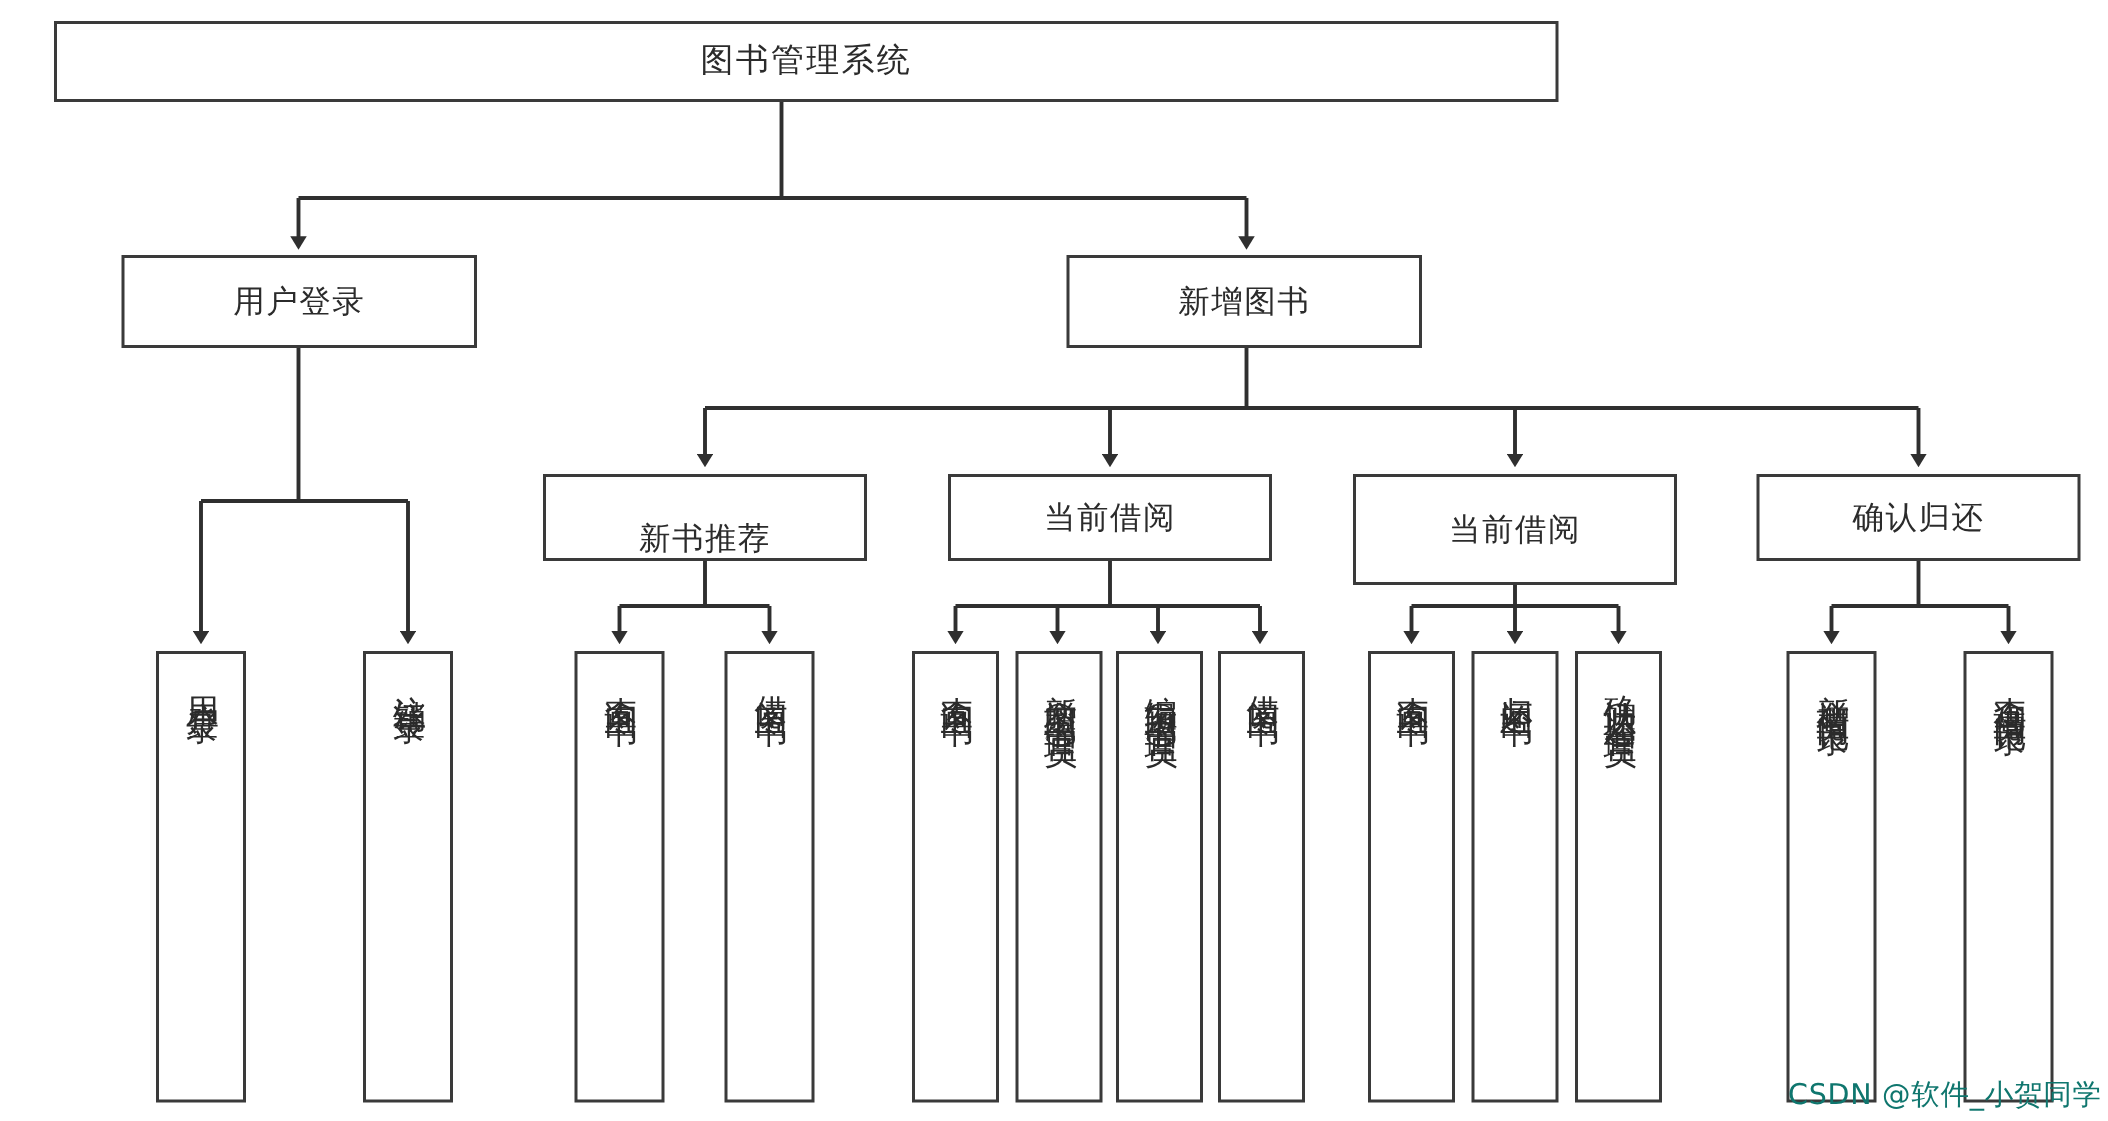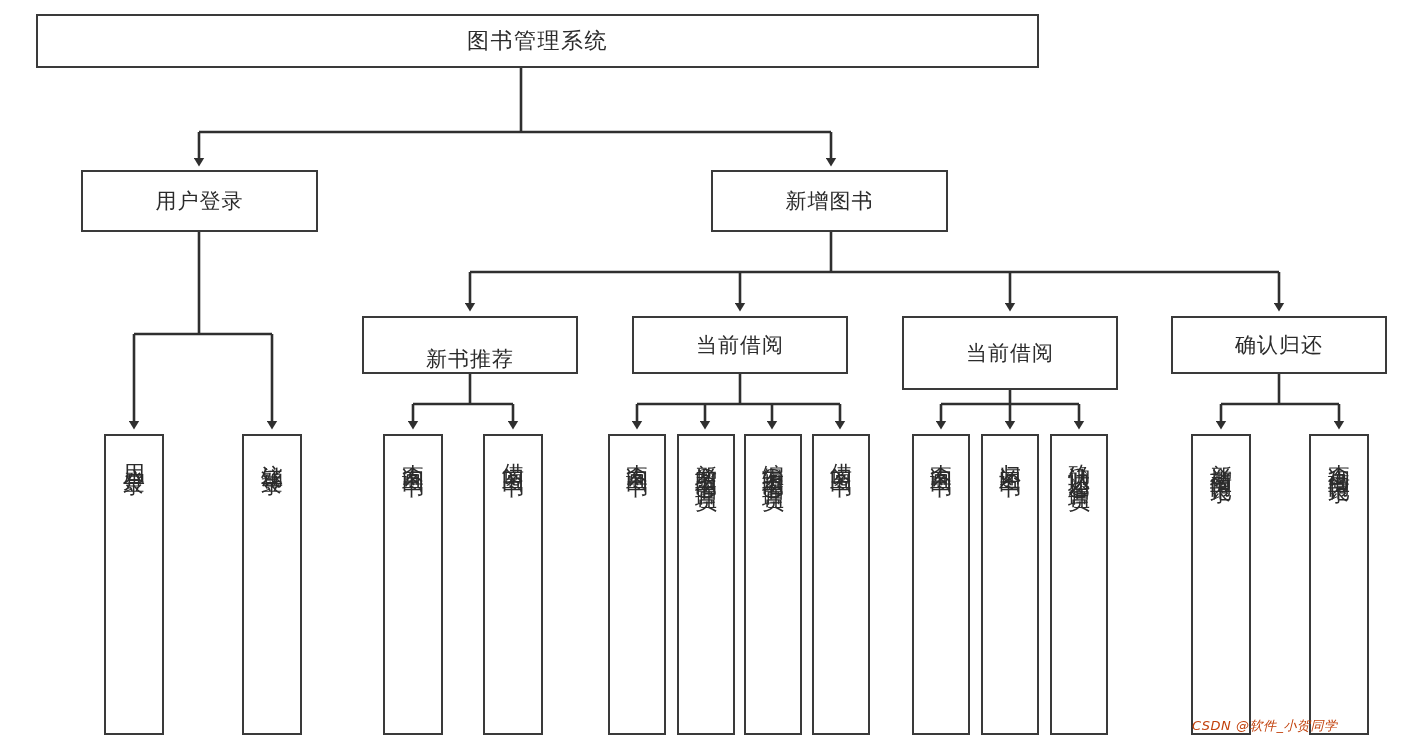--- a/index.html
+++ b/index.html
@@ -67,11 +67,10 @@
   }
   .watermark {
     position: absolute;
-    font-size: 13px;
-    color: #c2410c;
+    font-size: 19px;
+    color: #0f766e;
     white-space: nowrap;
     letter-spacing: 0.5px;
-    font-style: italic;
   }
 </style>
 </head>

